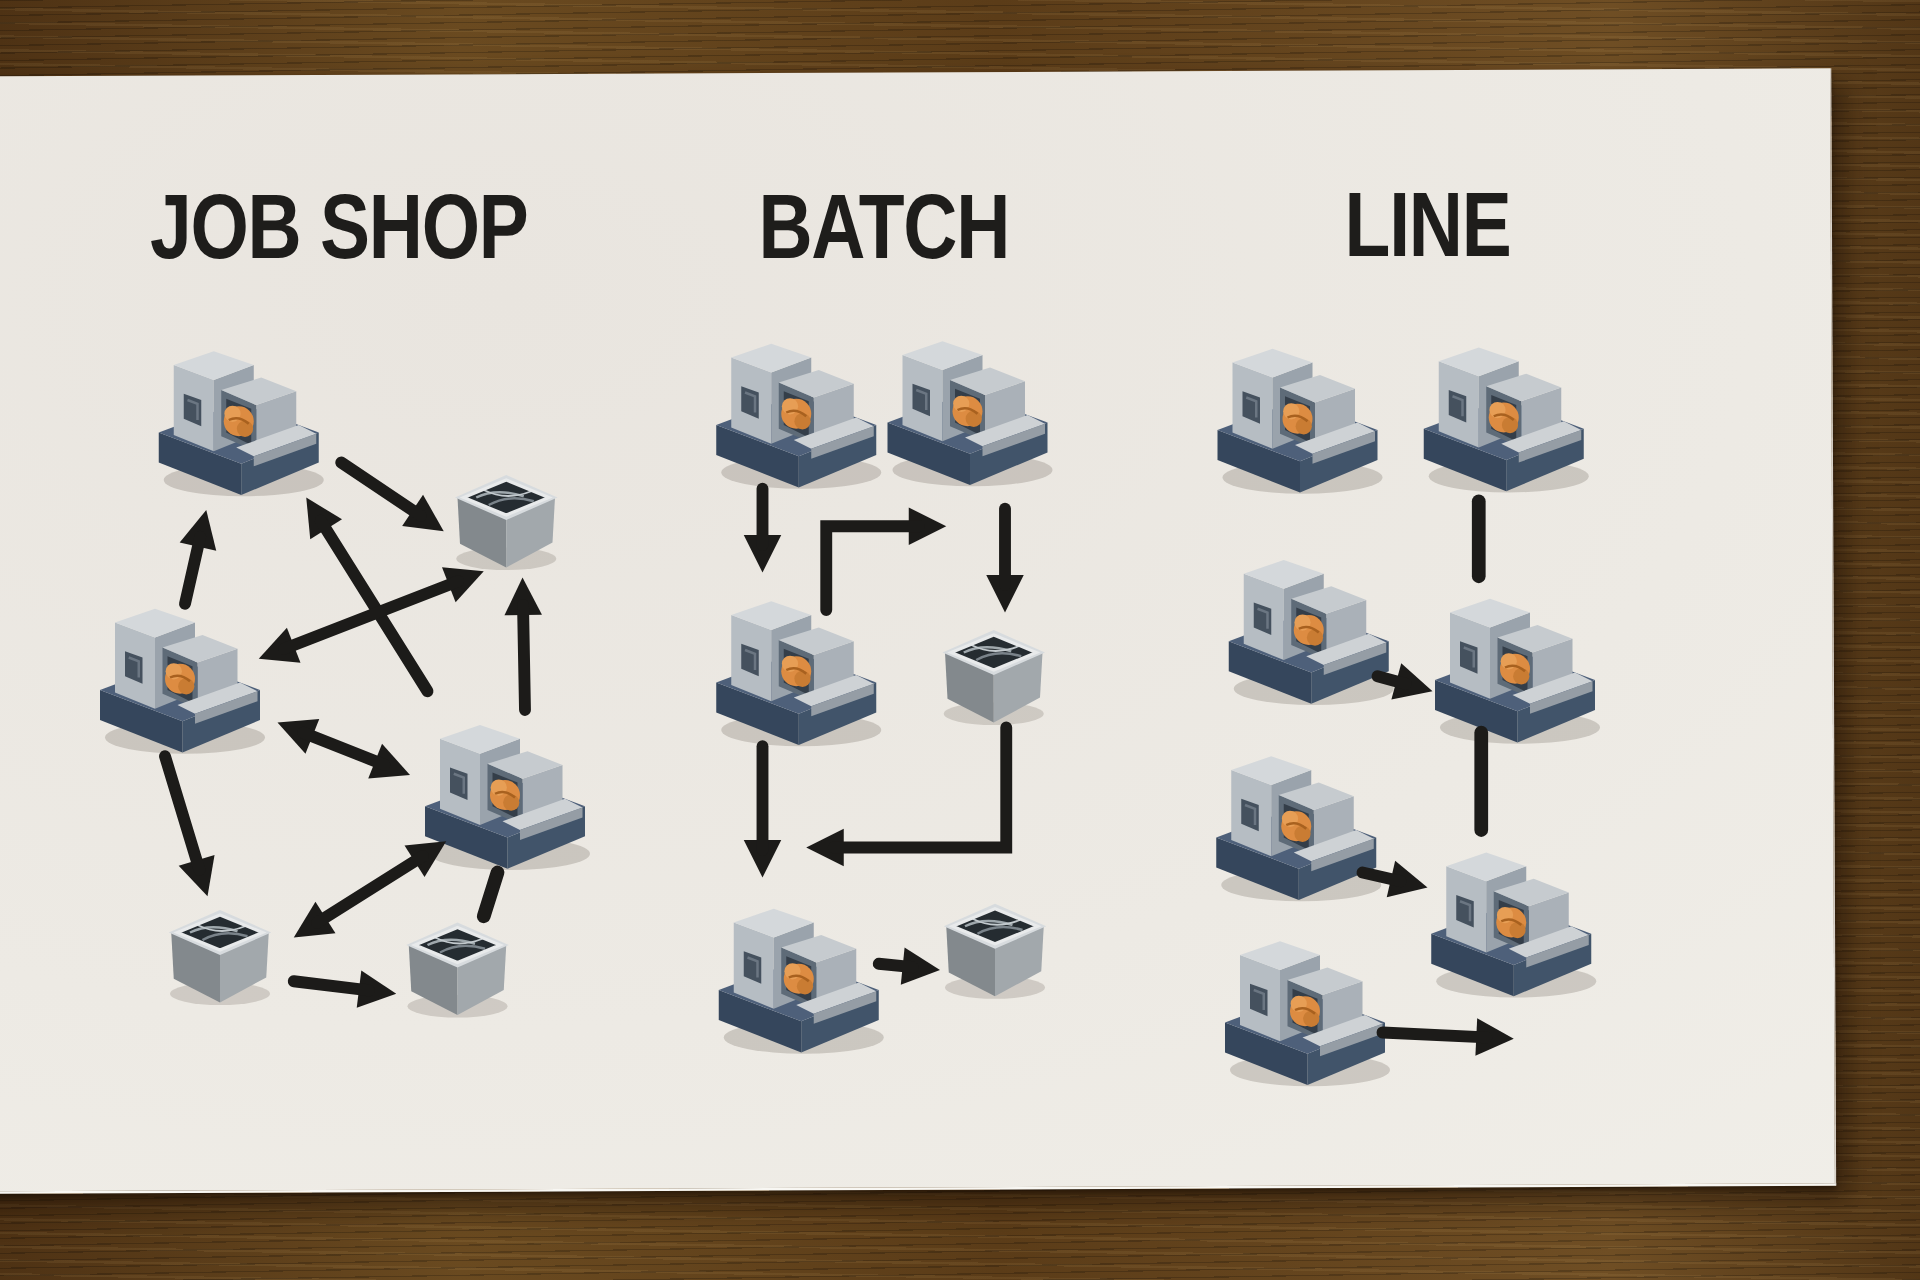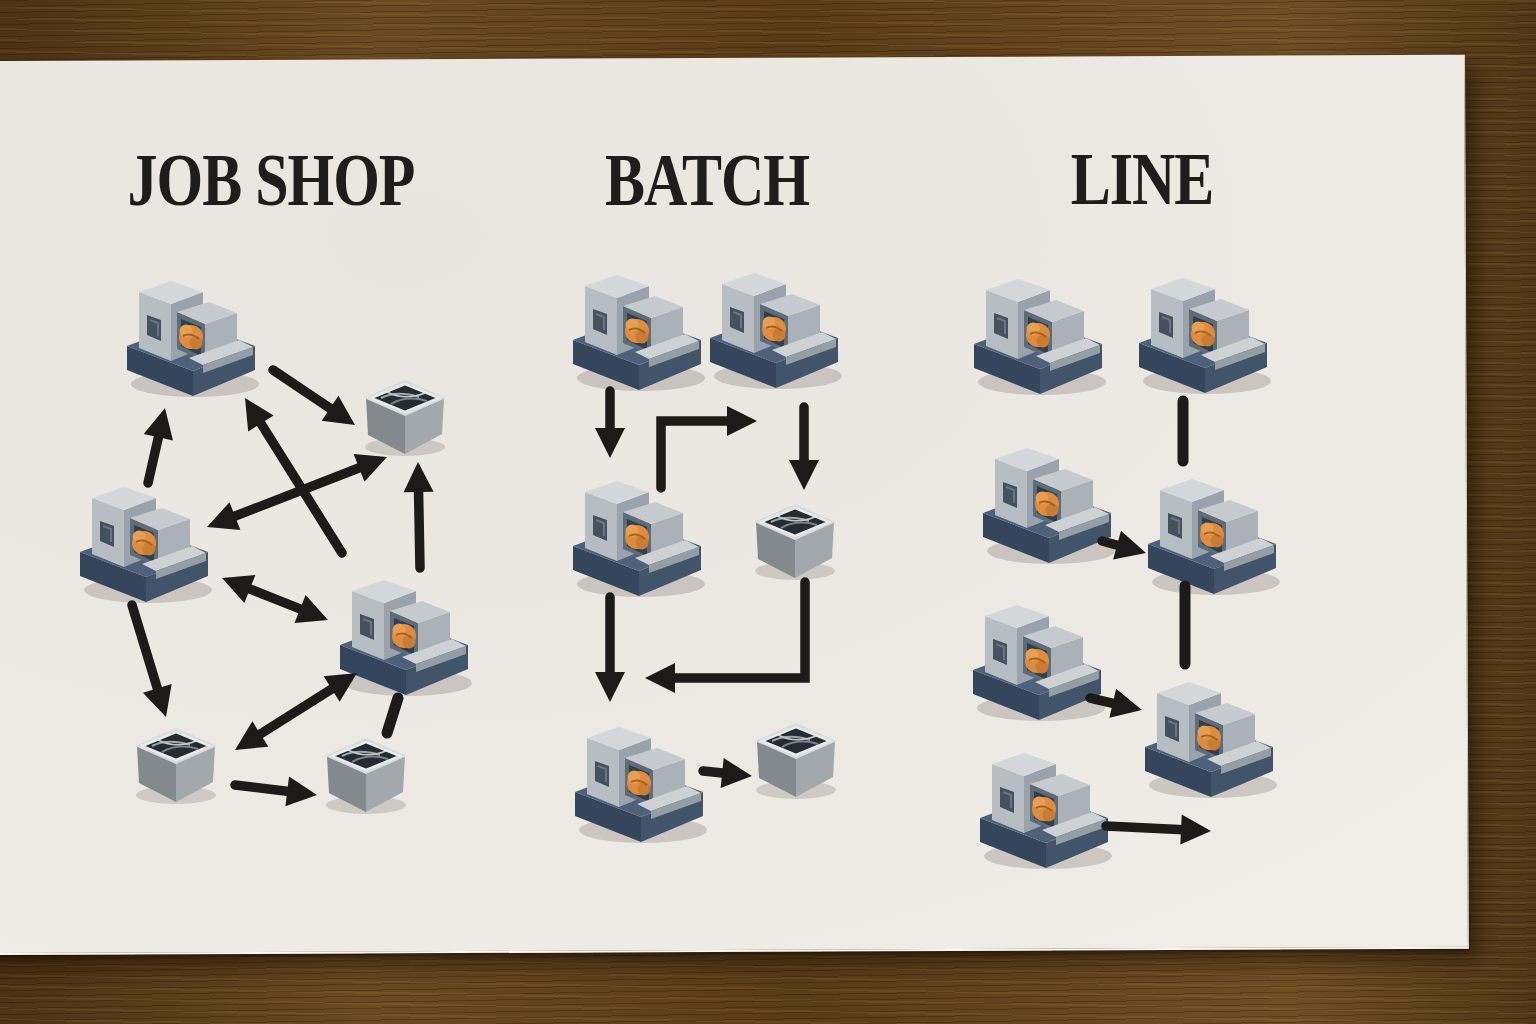--- a/index.html
+++ b/index.html
@@ -4,7 +4,7 @@
 <style>
   html,body{margin:0;padding:0;background:#3a2410;}
   .stage{position:relative;width:1536px;height:1024px;overflow:hidden;
-    font-family:Liberation Serif, serif;}
+    font-family:Liberation Sans, sans-serif;}
   .wood{position:absolute;inset:0;
     background-color:#5f3e1b;
     background-image:

